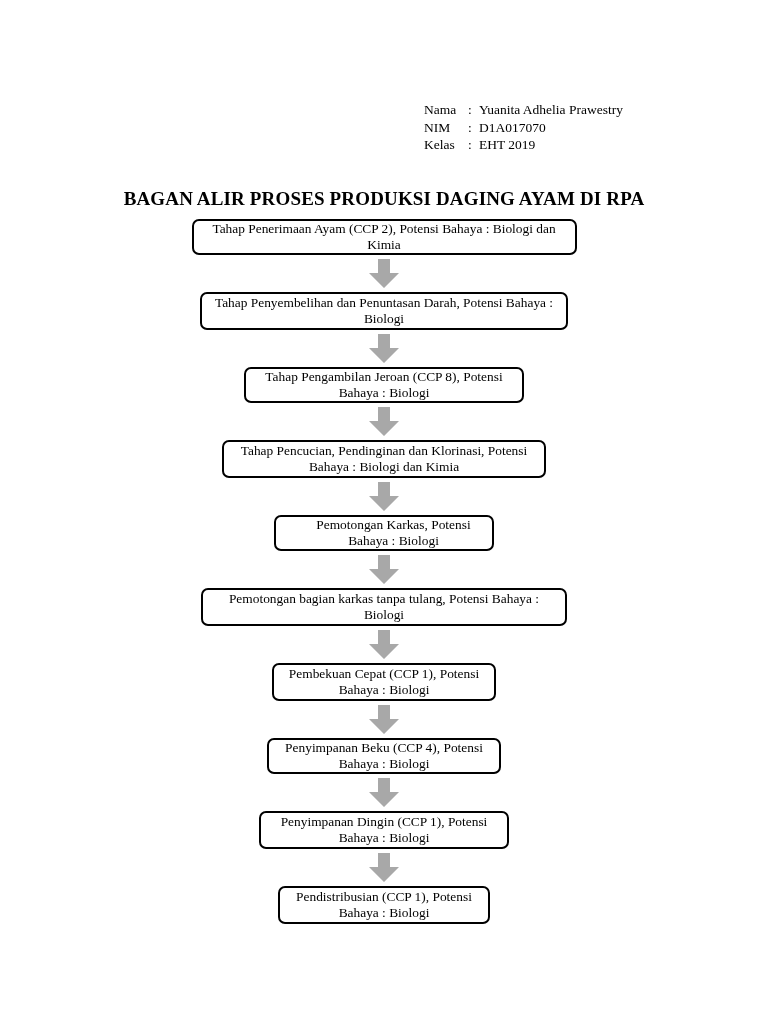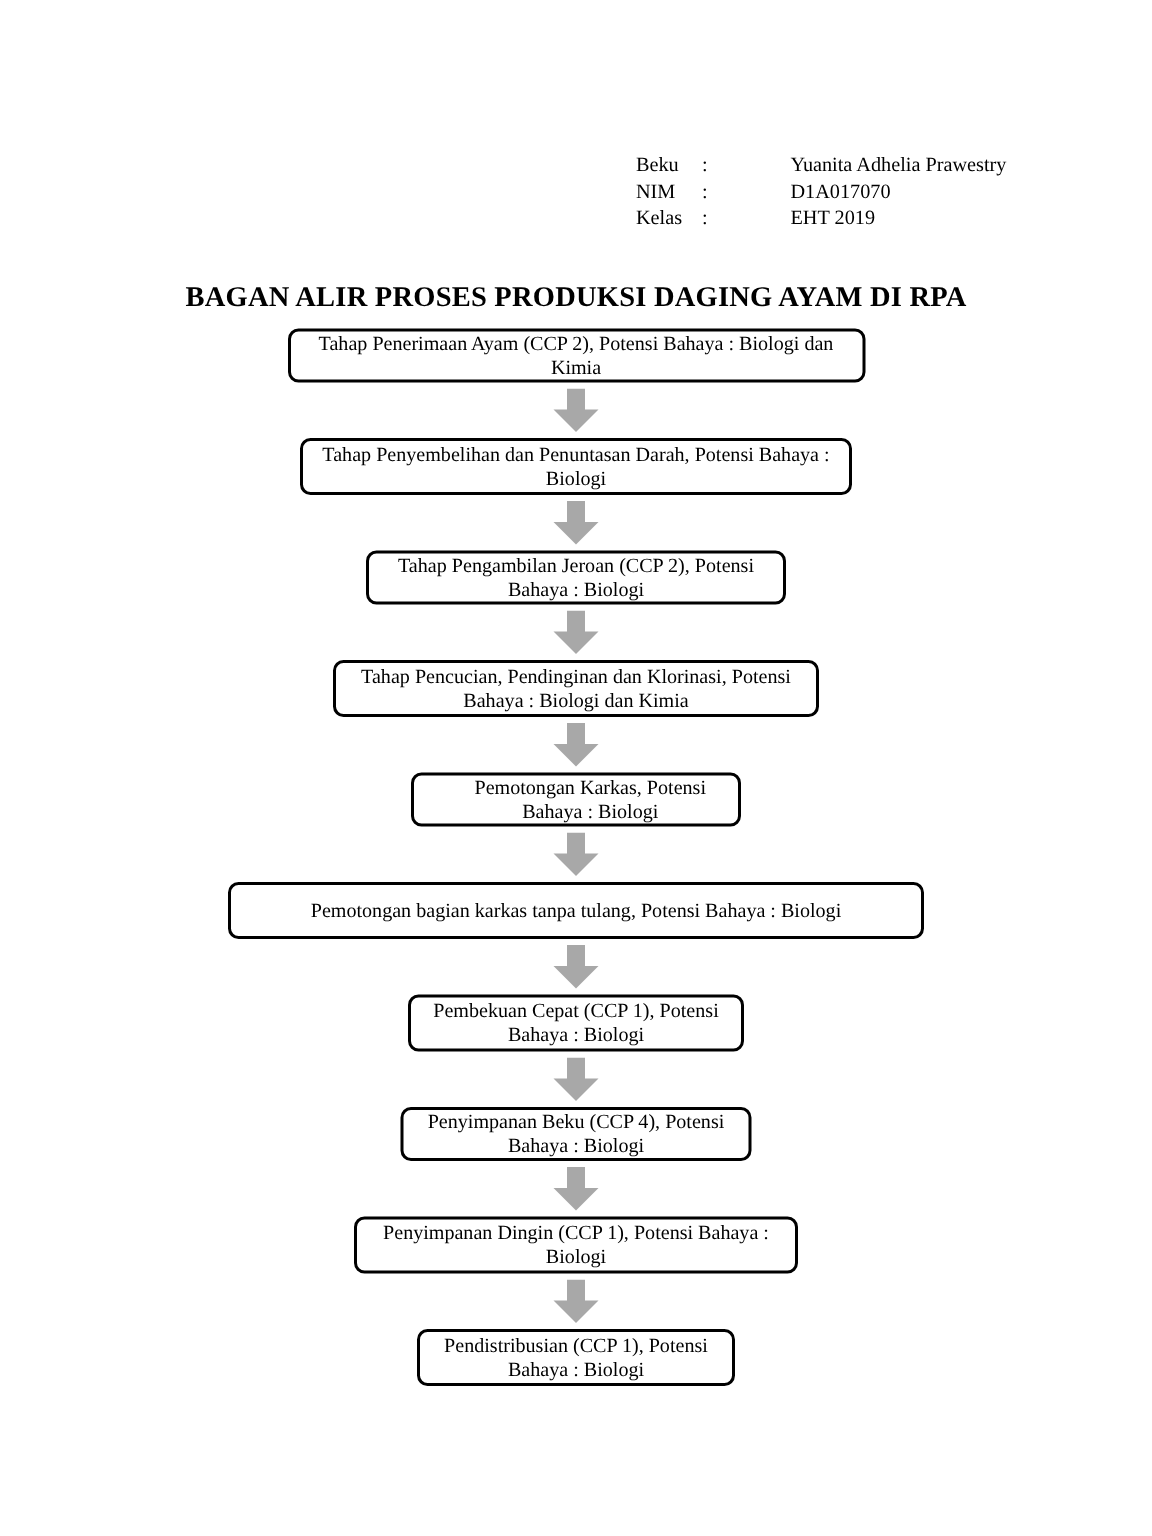--- a/index.html
+++ b/index.html
@@ -96,7 +96,7 @@
 
   <div class="identity" id="identity-block">
       <div class="identity-row">
-        <span class="id-label">Beku</span>
+        <span class="id-label">Nama</span>
         <span class="id-colon">:</span>
         <span class="id-value">Yuanita Adhelia Prawestry</span>
       </div>

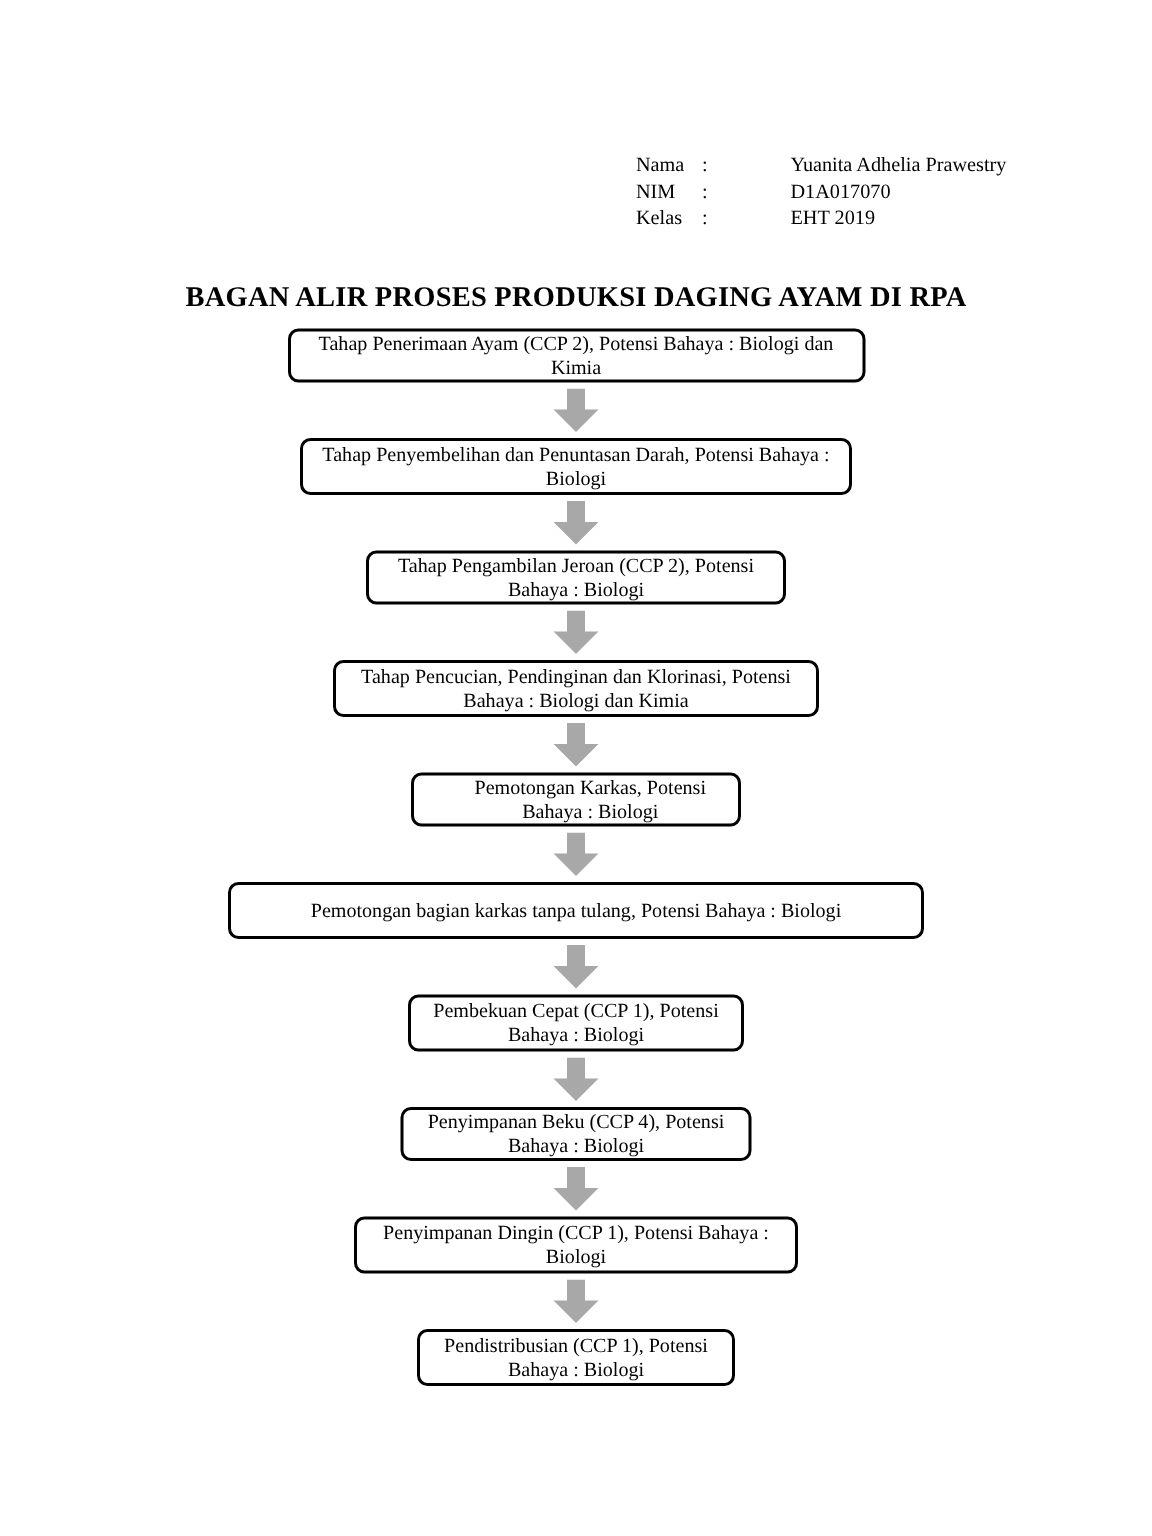--- a/index.html
+++ b/index.html
@@ -45,7 +45,6 @@
   }
   .id-value {
     white-space: nowrap;
-    margin-left: 48px;
   }
 
   

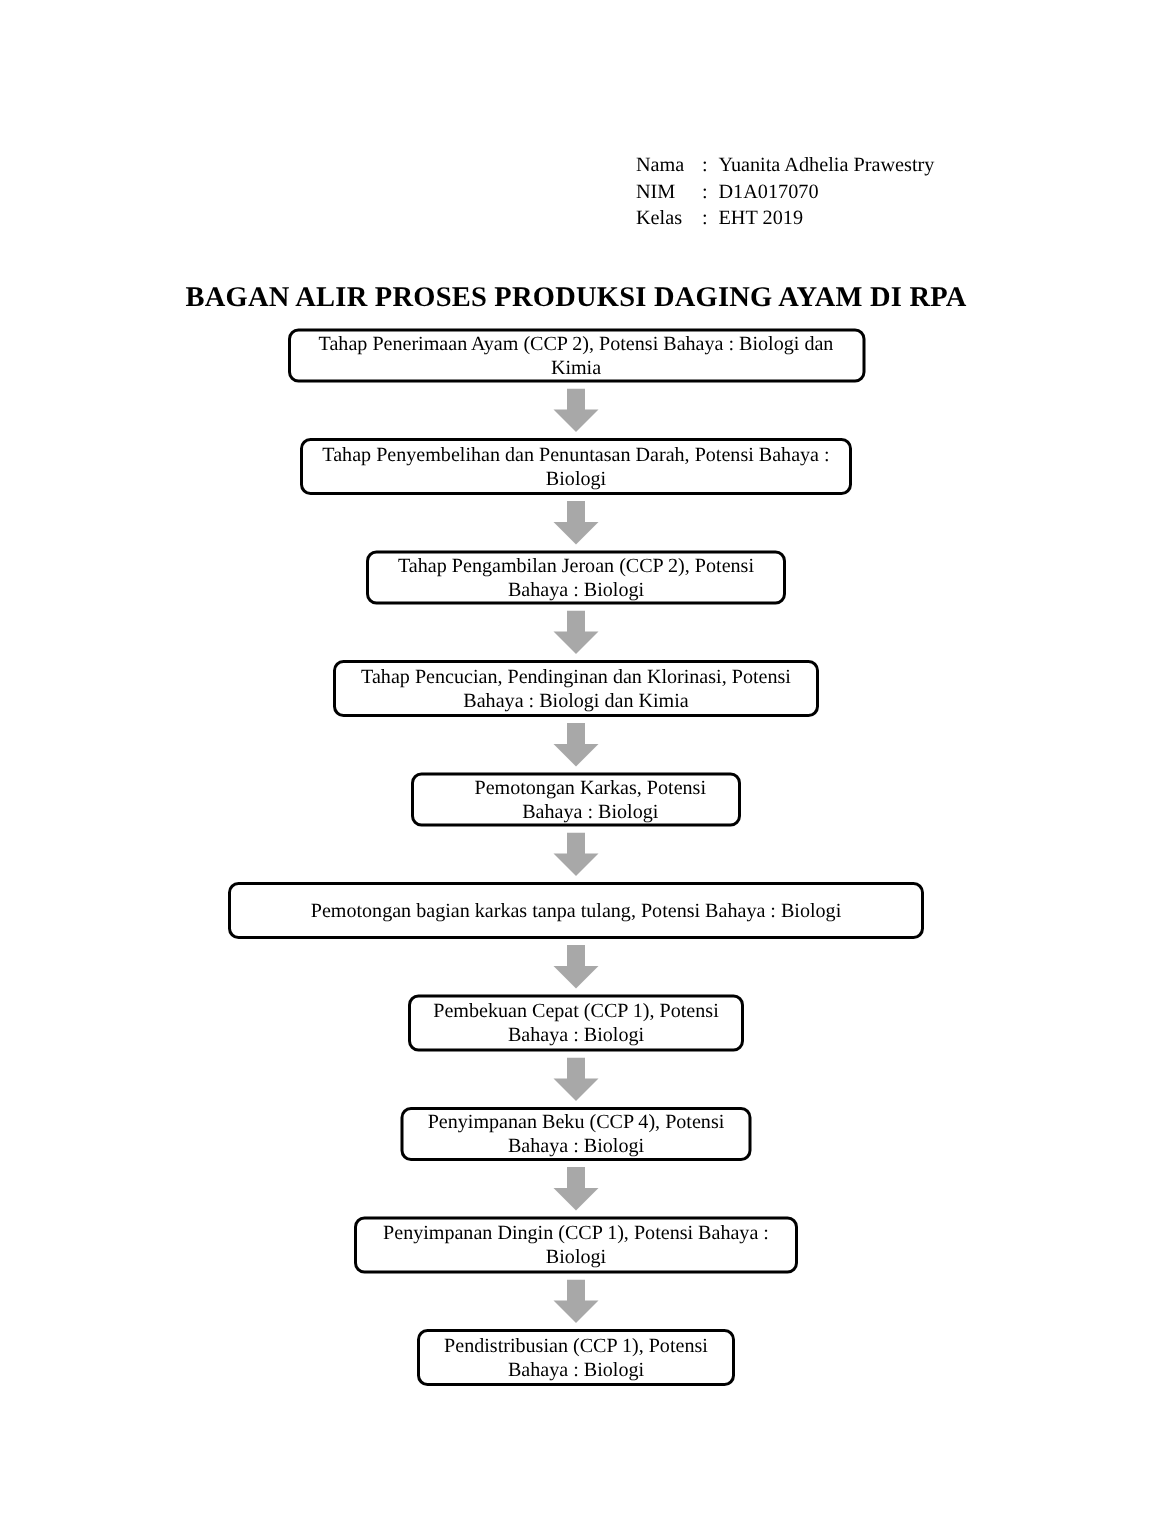--- a/index.html
+++ b/index.html
@@ -131,7 +131,7 @@
         </svg></div>
       <div style="height: 3px;"></div>
       <div class="flow-node" style="width: 280px; height: 36px;">
-        <span>Tahap Pengambilan Jeroan (CCP 2), Potensi Bahaya : Biologi</span>
+        <span>Tahap Pengambilan Jeroan (CCP 8), Potensi Bahaya : Biologi</span>
       </div>
       <div style="height: 4px;"></div>
       <div class="flow-arrow" style="width: 32px; height: 30px;"><svg width="32" height="30" viewBox="0 0 32 30" xmlns="http://www.w3.org/2000/svg">

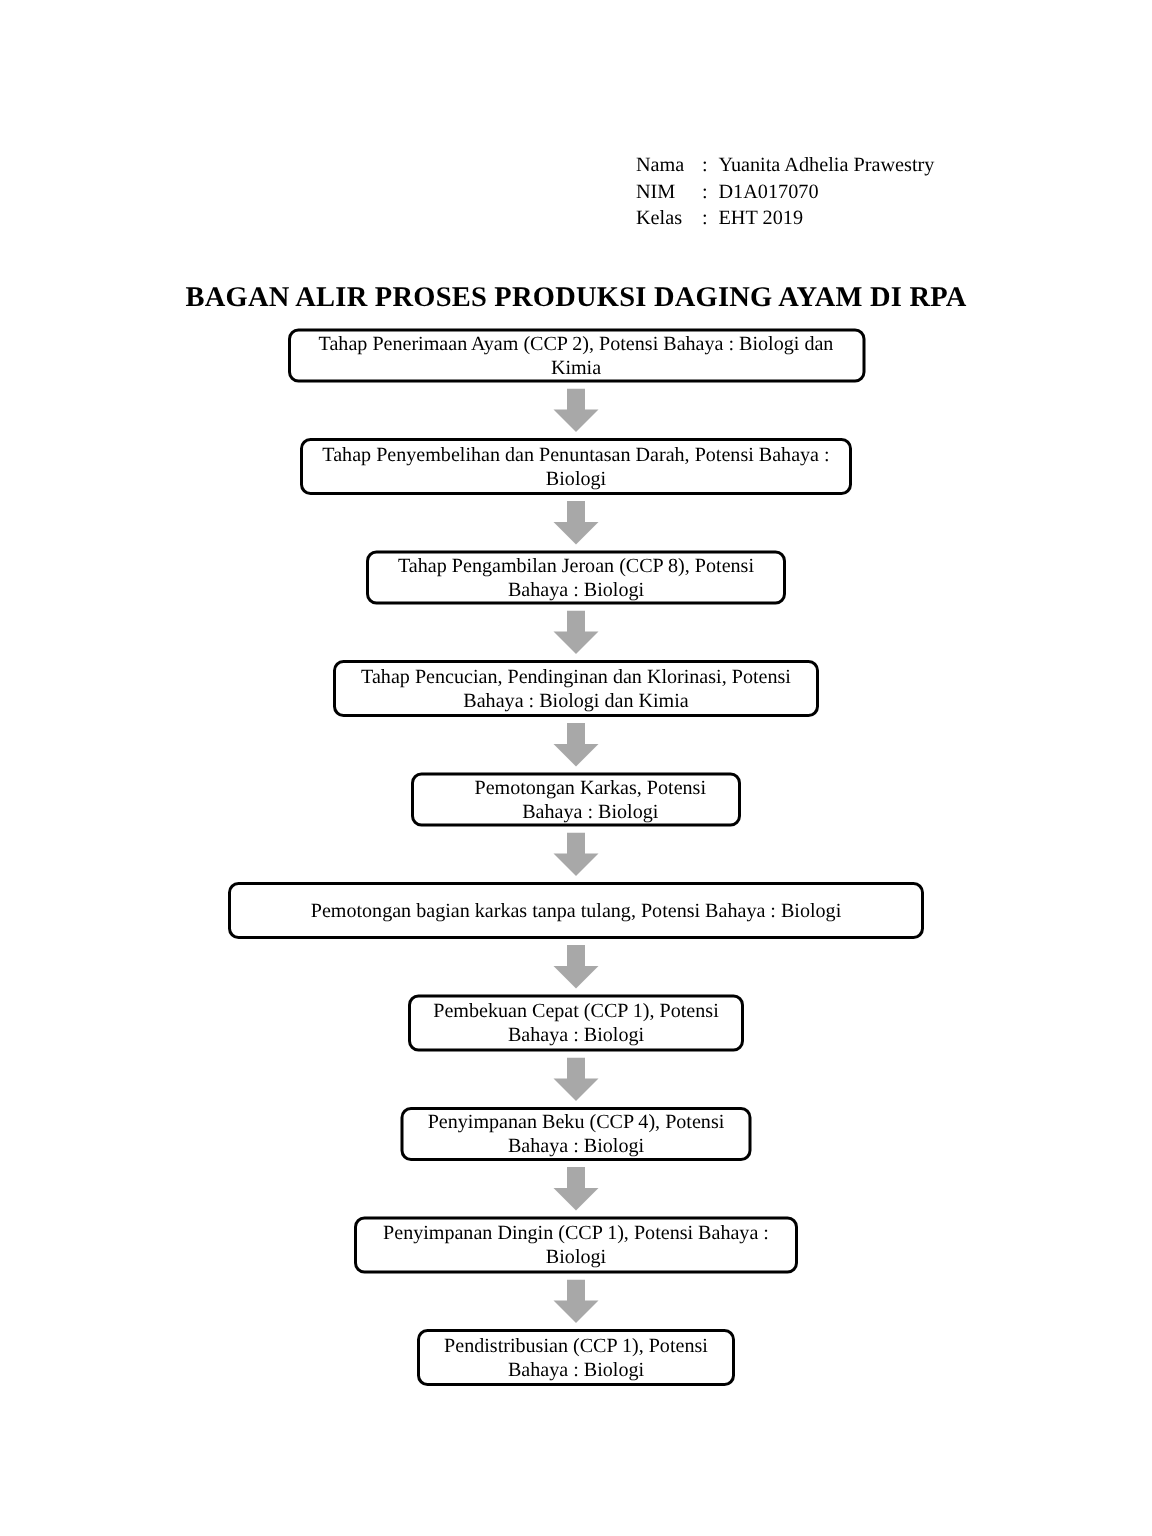--- a/index.html
+++ b/index.html
@@ -154,7 +154,7 @@
           <polygon points="10,0 22,0 22,14 31,14 16,29 1,14 10,14" fill="#a8a8a8"></polygon>
         </svg></div>
       <div style="height: 3px;"></div>
-      <div class="flow-node" style="width: 464px; height: 38px;">
+      <div class="flow-node" style="width: 366px; height: 38px;">
         <span>Pemotongan bagian karkas tanpa tulang, Potensi Bahaya : Biologi</span>
       </div>
       <div style="height: 4px;"></div>

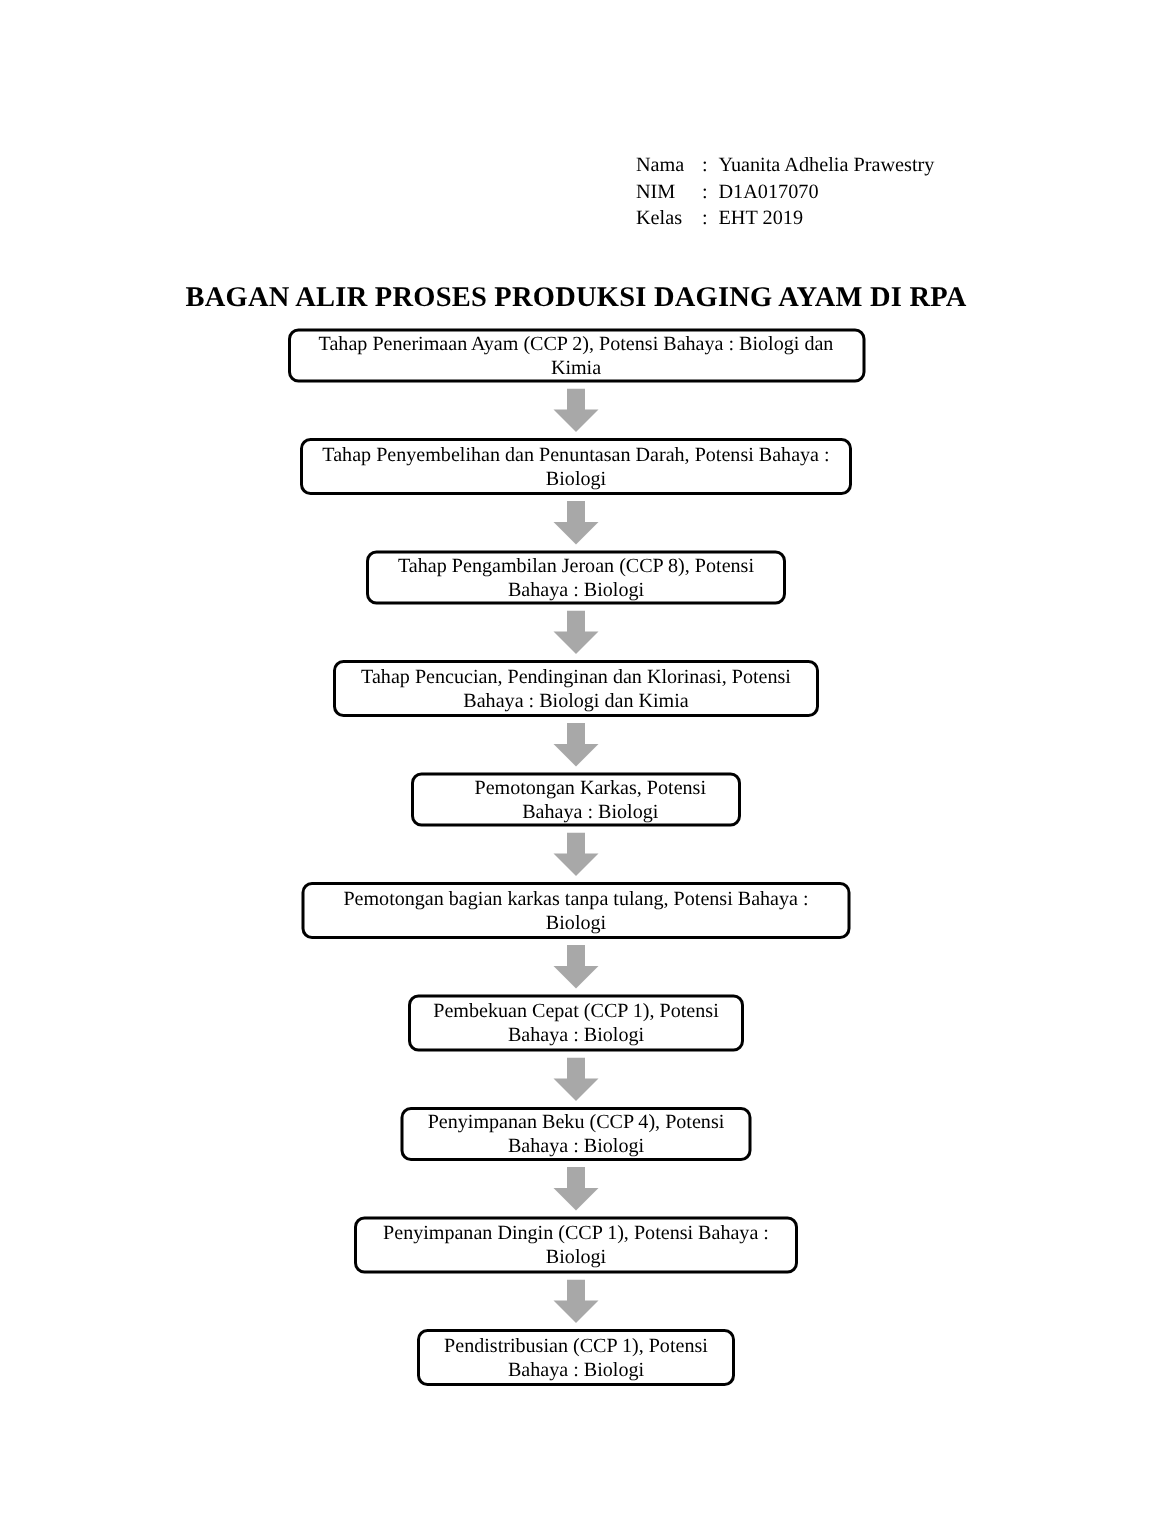--- a/index.html
+++ b/index.html
@@ -178,7 +178,7 @@
           <polygon points="10,0 22,0 22,14 31,14 16,29 1,14 10,14" fill="#a8a8a8"></polygon>
         </svg></div>
       <div style="height: 3px;"></div>
-      <div class="flow-node" style="width: 296px; height: 38px;">
+      <div class="flow-node" style="width: 250px; height: 38px;">
         <span>Penyimpanan Dingin (CCP 1), Potensi Bahaya : Biologi</span>
       </div>
       <div style="height: 4px;"></div>

